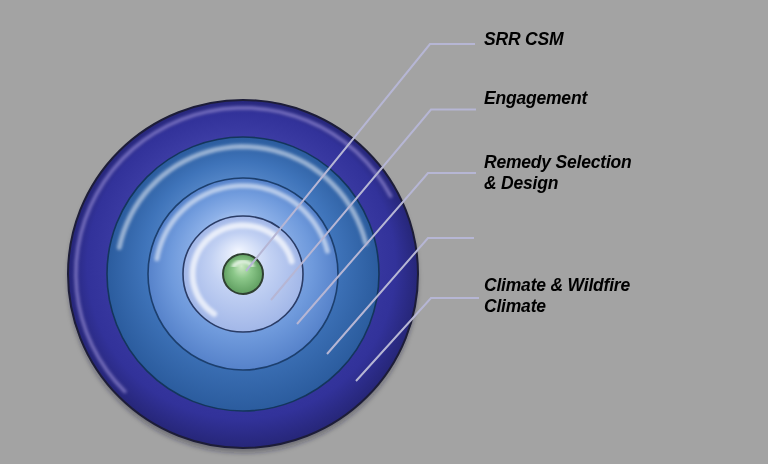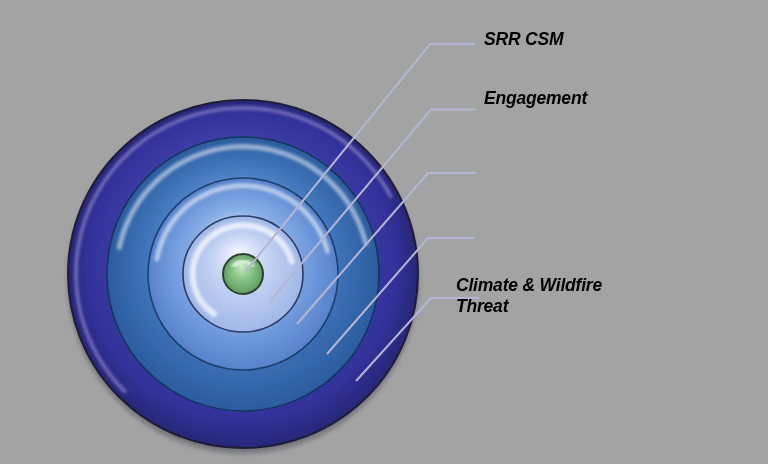--- a/index.html
+++ b/index.html
@@ -104,6 +104,10 @@
   <div class="diagram-label label-1">
     <div>Engagement</div>
   </div>
+  <div class="diagram-label label-2">
+    <div>Remedy Selection</div>
+    <div>&amp; Design</div>
+  </div>
   <div class="diagram-label label-4">
     <div>Climate &amp; Wildfire</div>
     <div>Threat</div>

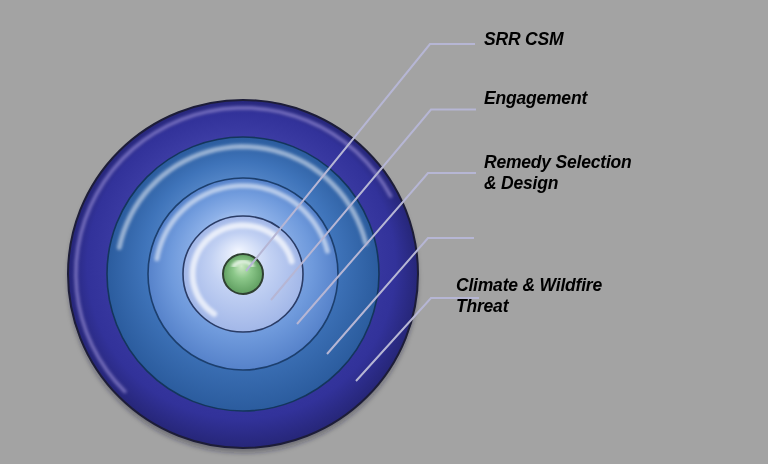--- a/index.html
+++ b/index.html
@@ -35,7 +35,7 @@
   .label-1 { left: 484px; top: 88px; }
   .label-2 { left: 484px; top: 152px; }
   .label-3 { left: 481px; top: 223px; }
-  .label-4 { left: 456px; top: 275px; }
+  .label-4 { left: 484px; top: 275px; }
 </style>
 </head>
 <body>

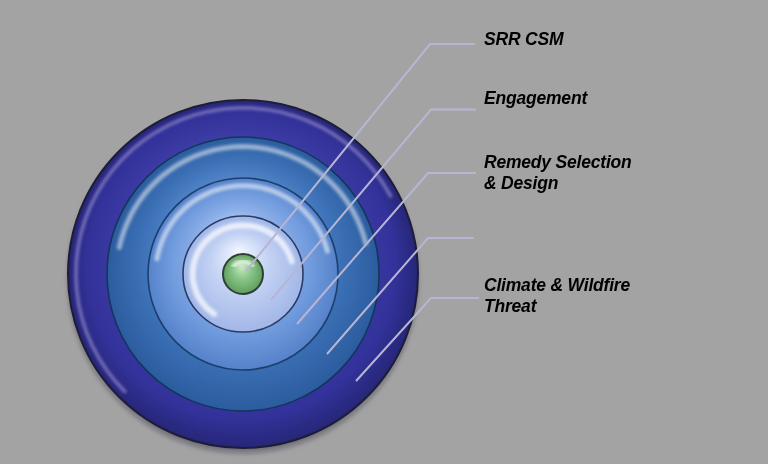--- a/index.html
+++ b/index.html
@@ -110,7 +110,7 @@
   </div>
   <div class="diagram-label label-4">
     <div>Climate &amp; Wildfire</div>
-    <div>Threat</div>
+    <div>Climate</div>
   </div>
 </div>
 

